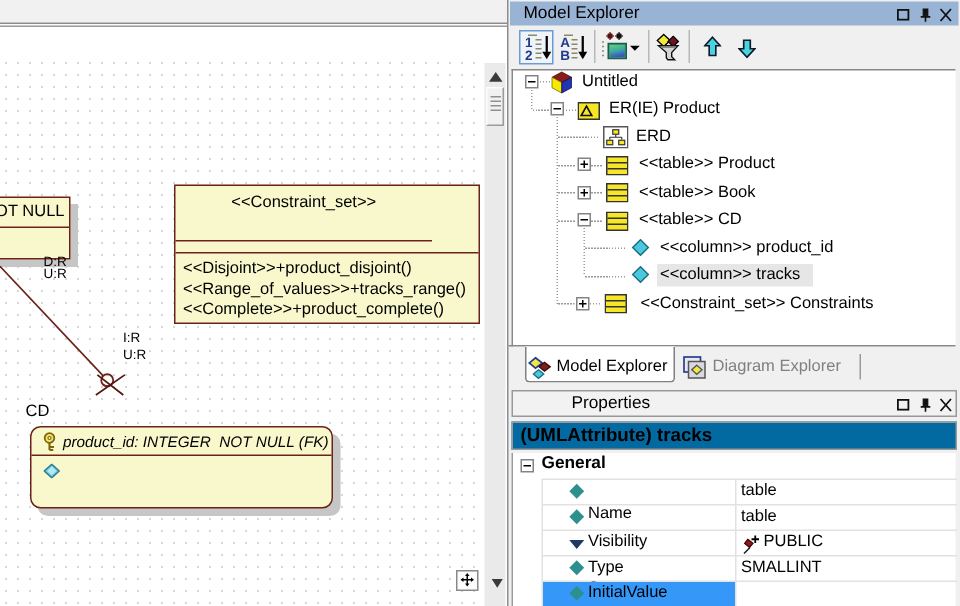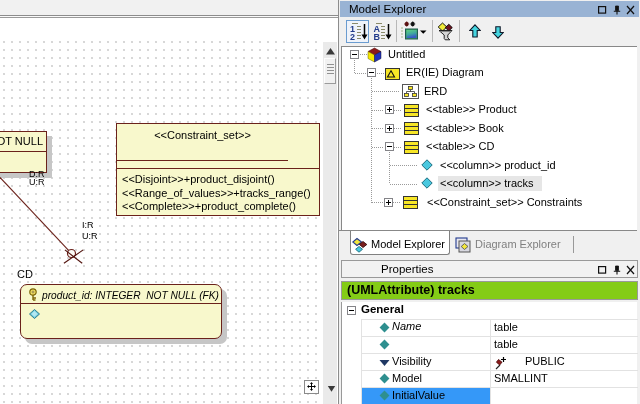--- a/index.html
+++ b/index.html
@@ -236,7 +236,7 @@
 </svg>
 
 <div class="t" style="left:388px;top:48px;">Untitled</div>
-<div class="t" style="left:406px;top:66px;">ER(IE) Diagram</div>
+<div class="t" style="left:406px;top:66px;">ER(IE) Product</div>
 <div class="t" style="left:424px;top:85px;">ERD</div>
 <div class="t" style="left:426px;top:103px;">&lt;&lt;table&gt;&gt; Product</div>
 <div class="t" style="left:426px;top:122px;">&lt;&lt;table&gt;&gt; Book</div>

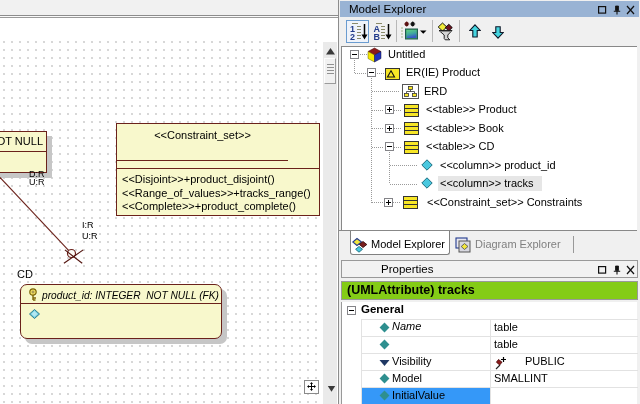--- a/index.html
+++ b/index.html
@@ -272,7 +272,7 @@
   </svg>
 </div>
 
-<div class="abs" style="left:341px;top:281px;width:297px;height:19px;background:#84cc16;border:1px solid #999;box-sizing:border-box;">
+<div class="abs" style="left:341px;top:281px;width:297px;height:19px;background:#0369a1;border:1px solid #999;box-sizing:border-box;">
   <div class="t" style="left:5px;top:2px;font-weight:bold;font-size:12.5px;">(UMLAttribute) tracks</div>
 </div>
 

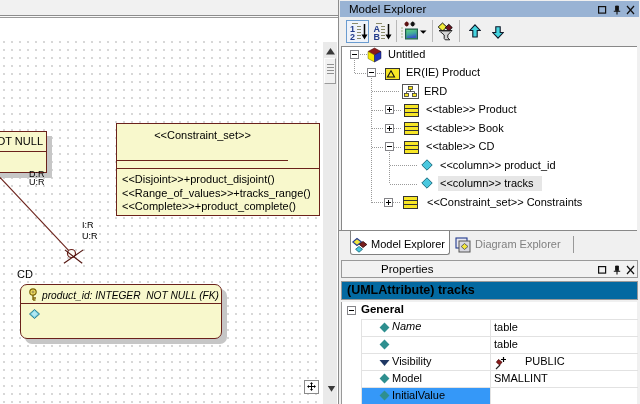--- a/index.html
+++ b/index.html
@@ -292,7 +292,7 @@
   <div class="gline" style="left:148px;top:17px;width:1px;height:85px;"></div>
 
   <div class="pdiamond" style="left:39px;top:22px;"></div>
-  <div class="t" style="left:50px;top:18px;font-style:italic;">Name</div>
+  <div class="t" style="left:50px;top:34px;">Name</div>
   <div class="t" style="left:152px;top:19px;">table</div>
   <div class="pdiamond" style="left:39px;top:39px;"></div>
   <div class="t" style="left:50px;top:36px;margin-top:48px;">Stereotype</div>

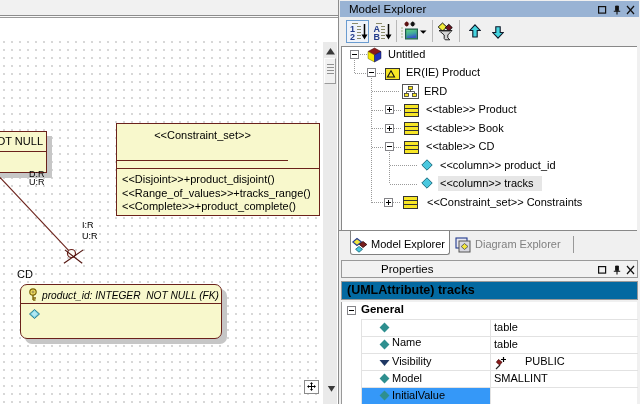--- a/index.html
+++ b/index.html
@@ -306,7 +306,7 @@
     <path d="M4.5 3.5 L8 6.2 L5.7 9 L2.4 6.2 Z" fill="#8B1A1A" stroke="#400" stroke-width="0.8"></path>
     <path d="M9.5 1 L9.5 6 M7 3.5 L12 3.5" stroke="#000" stroke-width="1.2"></path>
   </svg>
-  <div class="t" style="left:183px;top:53px;text-align:center;">PUBLIC</div>
+  <div class="t" style="left:167px;top:53px;text-align:center;">PUBLIC</div>
   <div class="pdiamond" style="left:39px;top:73px;"></div>
   <div class="t" style="left:50px;top:70px;">Model</div>
   <div class="t" style="left:152px;top:70px;">SMALLINT</div>

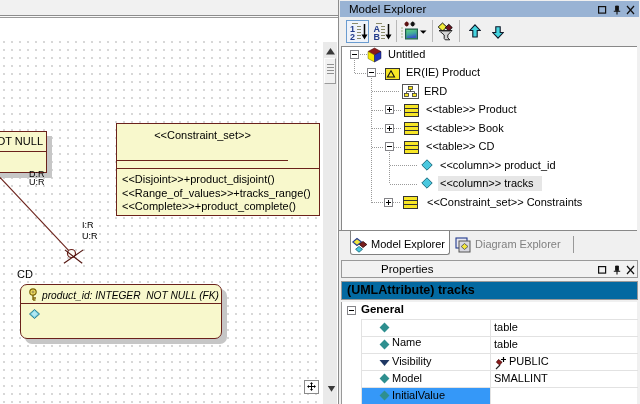--- a/index.html
+++ b/index.html
@@ -308,7 +308,7 @@
   </svg>
   <div class="t" style="left:167px;top:53px;text-align:center;">PUBLIC</div>
   <div class="pdiamond" style="left:39px;top:73px;"></div>
-  <div class="t" style="left:50px;top:70px;">Model</div>
+  <div class="t" style="left:50px;top:70px;">Type</div>
   <div class="t" style="left:152px;top:70px;">SMALLINT</div>
 
   <div class="abs" style="left:20px;top:86px;width:128px;height:16px;background:#3598F8;"></div>

